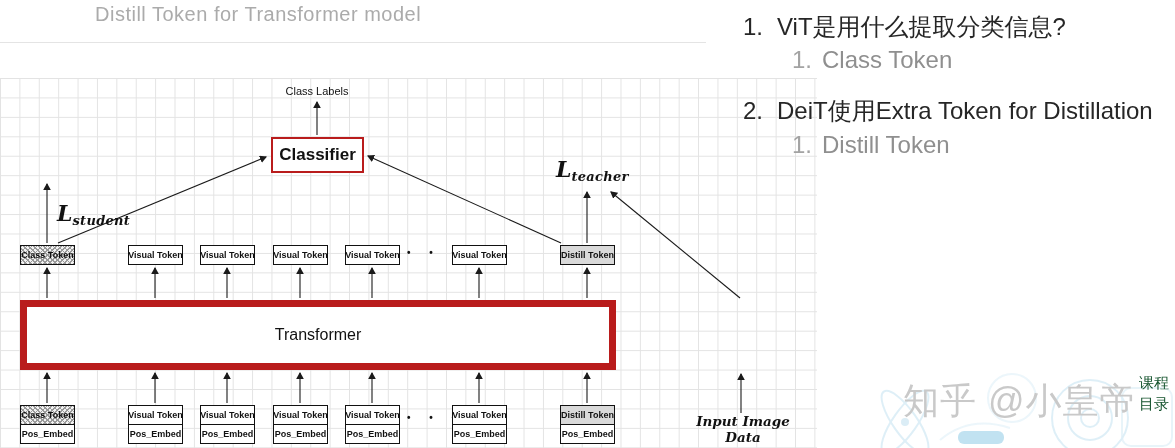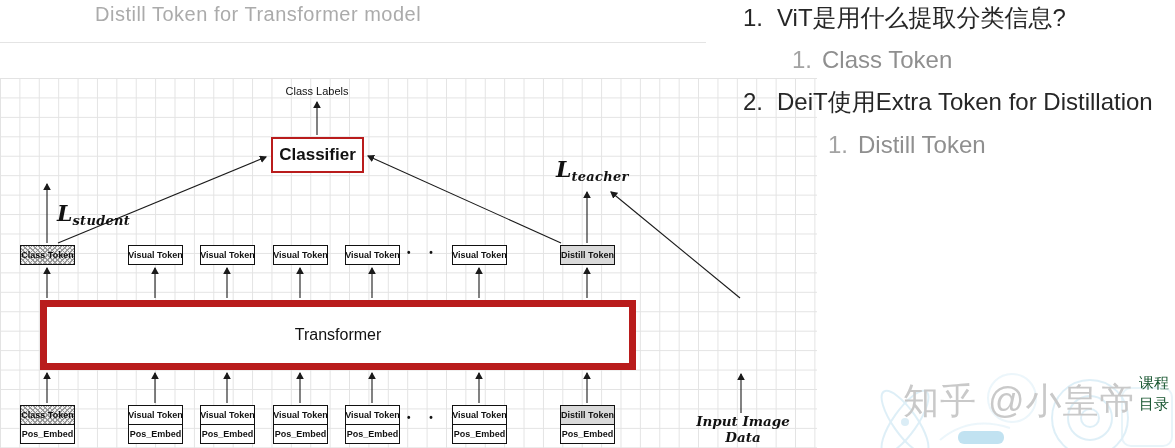--- a/index.html
+++ b/index.html
@@ -70,7 +70,7 @@
 
   
   .notes { position:absolute; left:730px; top:0; width:445px; }
-  .note-item { position:absolute; color:#262626; font-size:24px; white-space:nowrap; }
+  .note-item { position:absolute; color:#262626; font-size:24px; white-space:nowrap;margin-top:9px; }
   .note-num { display:inline-block; width:34px; }
   .note-sub { position:absolute; color:#8f8f8f; font-size:24px; white-space:nowrap; }
   .note-sub .note-num { width:30px; color:#a3a3a3; }

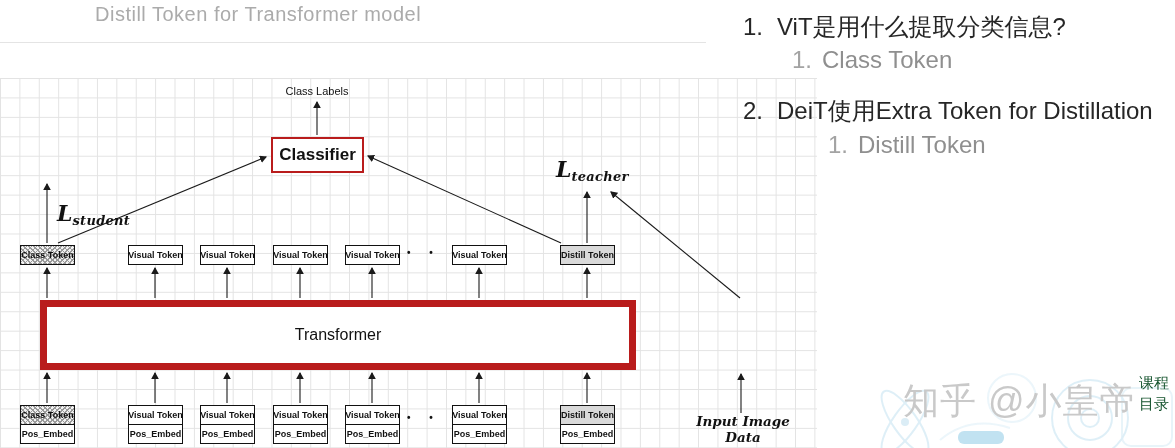--- a/index.html
+++ b/index.html
@@ -77,7 +77,7 @@
   .item1 { left:13px; top:2px; }
   .sub1  { left:62px; top:46px; }
   .item2 { left:13px; top:86px; }
-  .sub2  { left:62px; top:131px;margin-left:36px; }
+  .sub2  { left:62px; top:131px; }
 
   
   .deco-svg { position:absolute; left:855px; top:355px; pointer-events:none; }

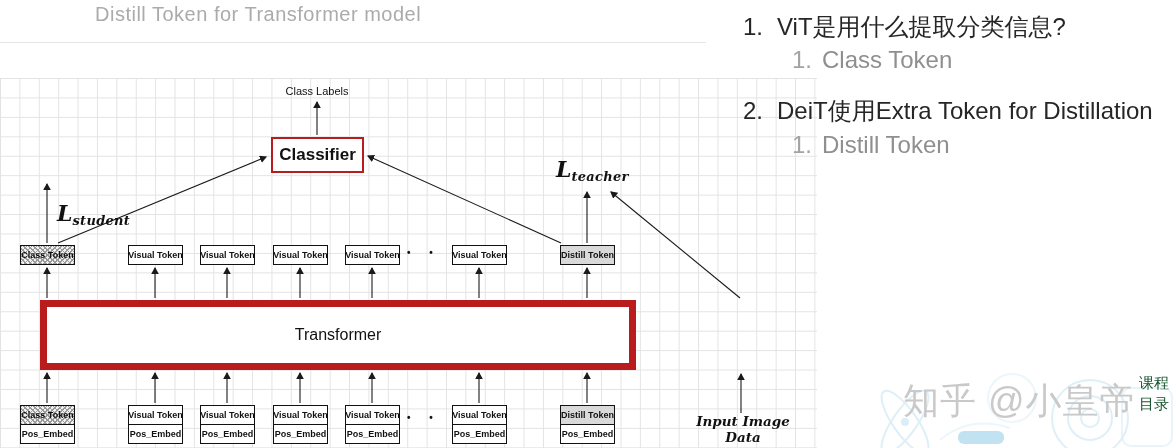--- a/index.html
+++ b/index.html
@@ -30,7 +30,7 @@
     display:flex; align-items:center; justify-content:center; color:#111;
   }
   .classifier-box { left:271px; top:137px; width:93px; height:36px; border-width:2.5px; font-size:17px; font-weight:700; }
-  .transformer-box { left:20px; top:300px; width:596px; height:70px; font-size:16px;margin-left:20px; }
+  .transformer-box { left:20px; top:300px; width:596px; height:70px; font-size:16px; }
   .teacher-box { left:686px; top:300px; width:110px; height:70px; font-size:15px; }
 
   .token {

